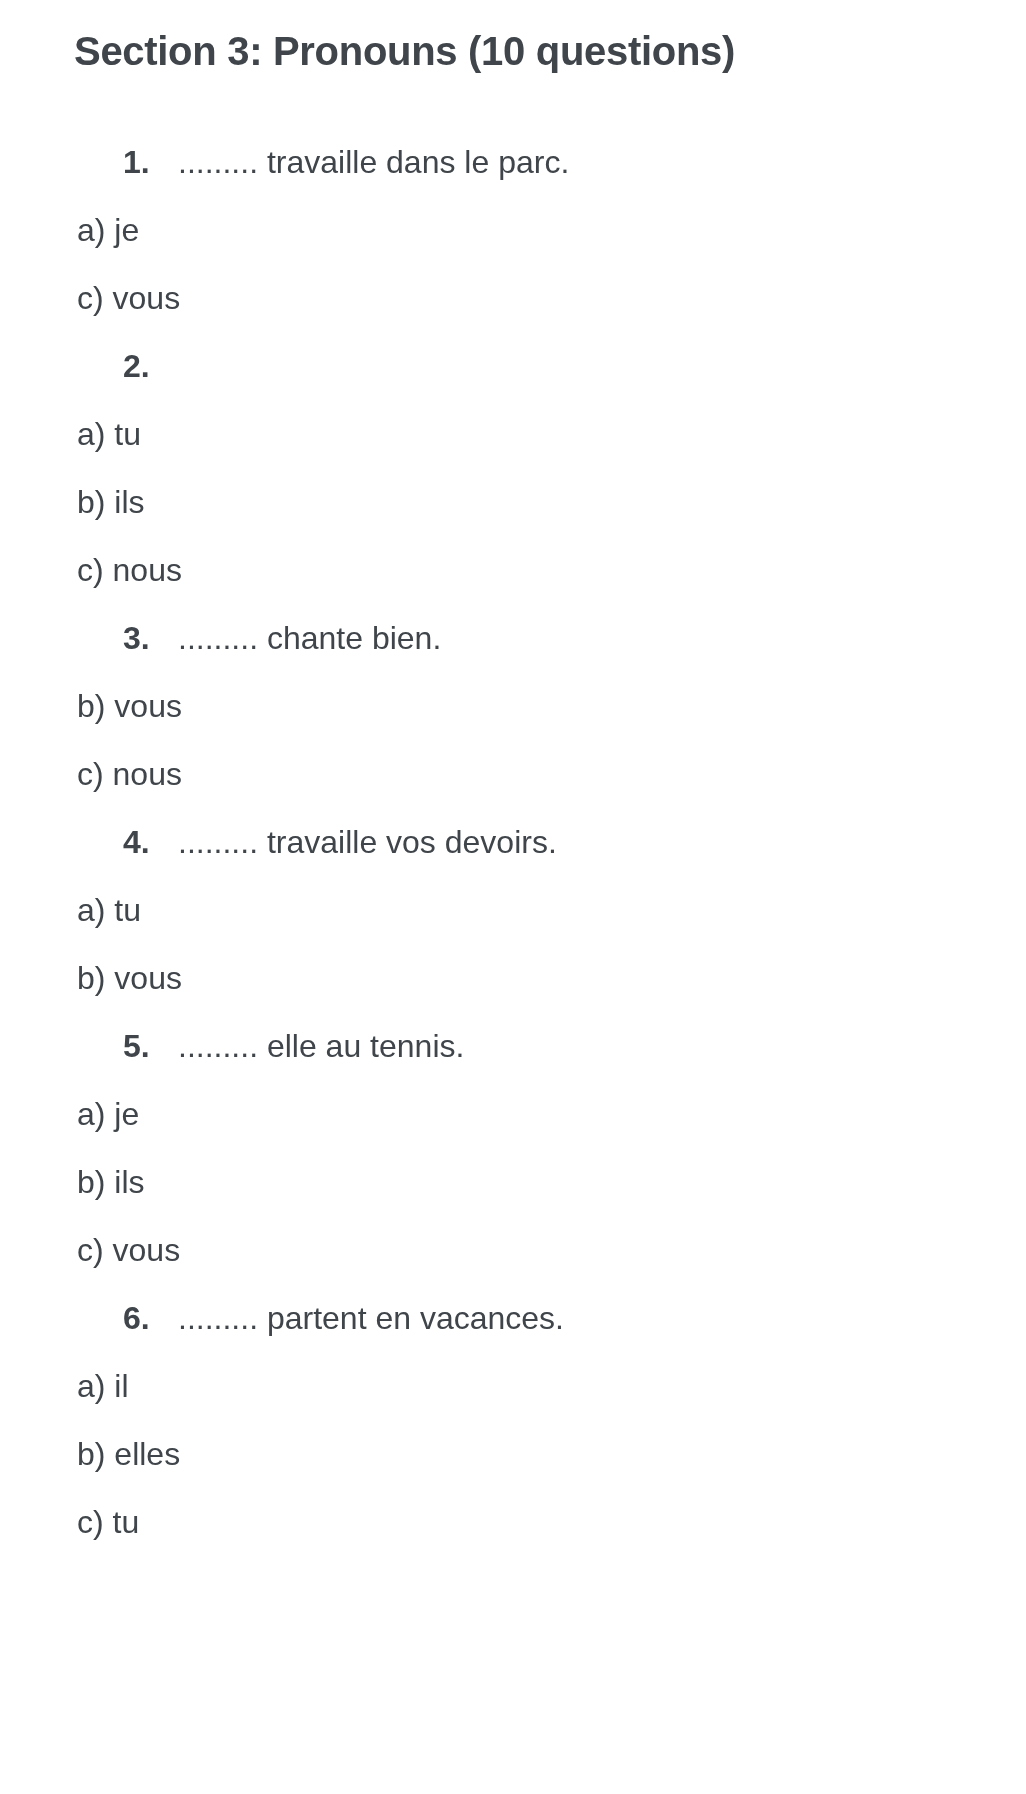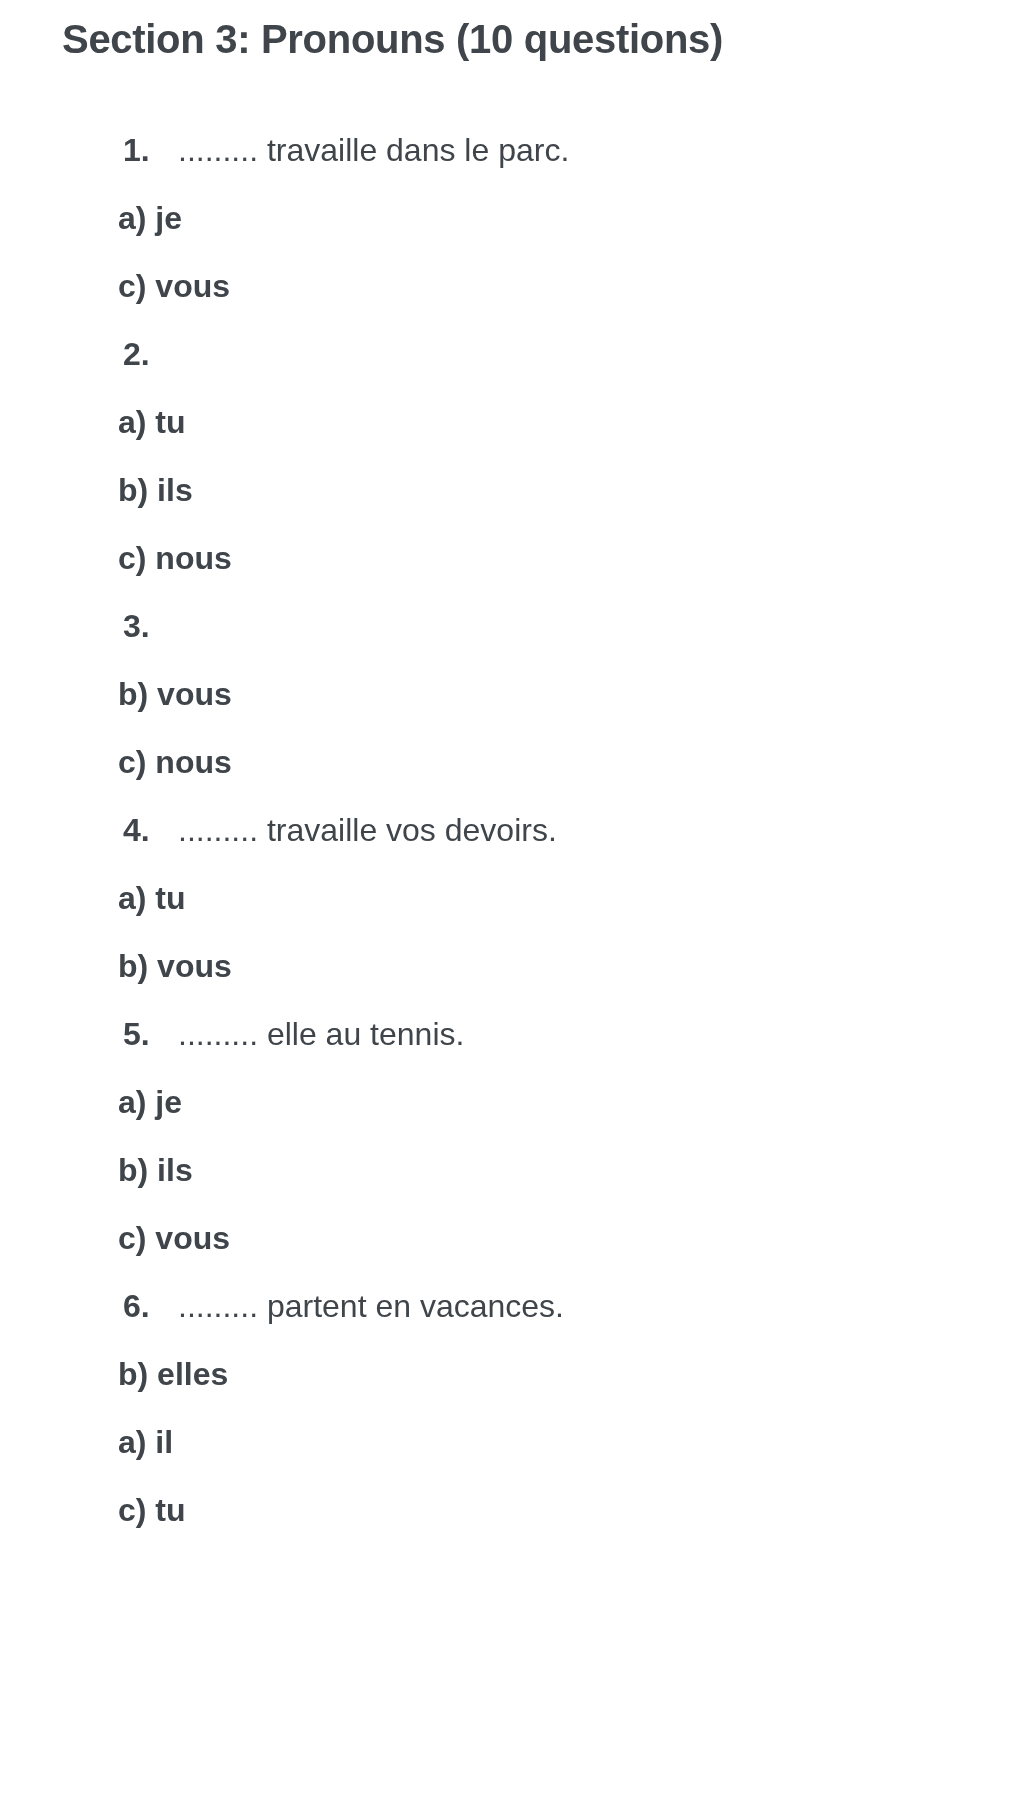--- a/index.html
+++ b/index.html
@@ -21,7 +21,7 @@
     background: #ffffff;
   }
   .section-heading {
-    margin: 0;
+    margin: 12px;
     padding: 16px 0 0 62px;
     font-size: 40px;
     line-height: 46px;

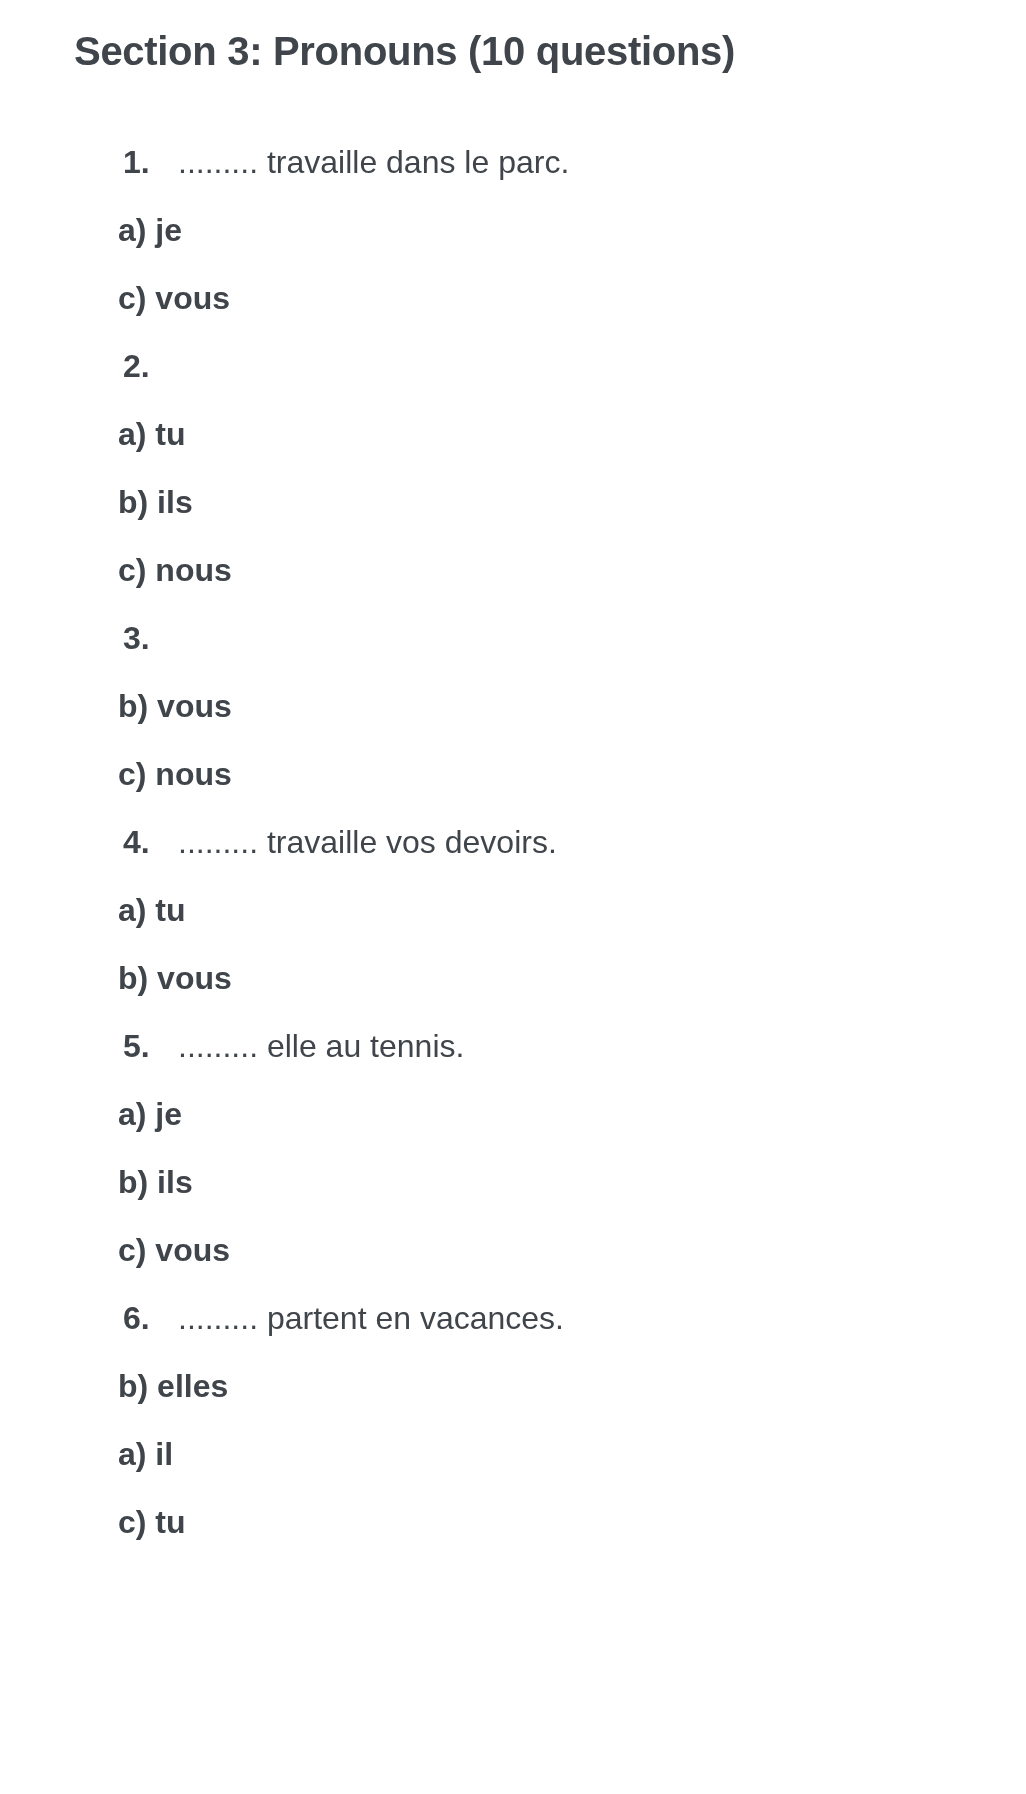--- a/index.html
+++ b/index.html
@@ -50,8 +50,8 @@
     text-align: right;
   }
   .opt-row {
-    padding-left: 118px;
-    font-weight: 700;
+    padding-left: 77px;
+    font-weight: 400;
     text-align: center;
   }
 </style>

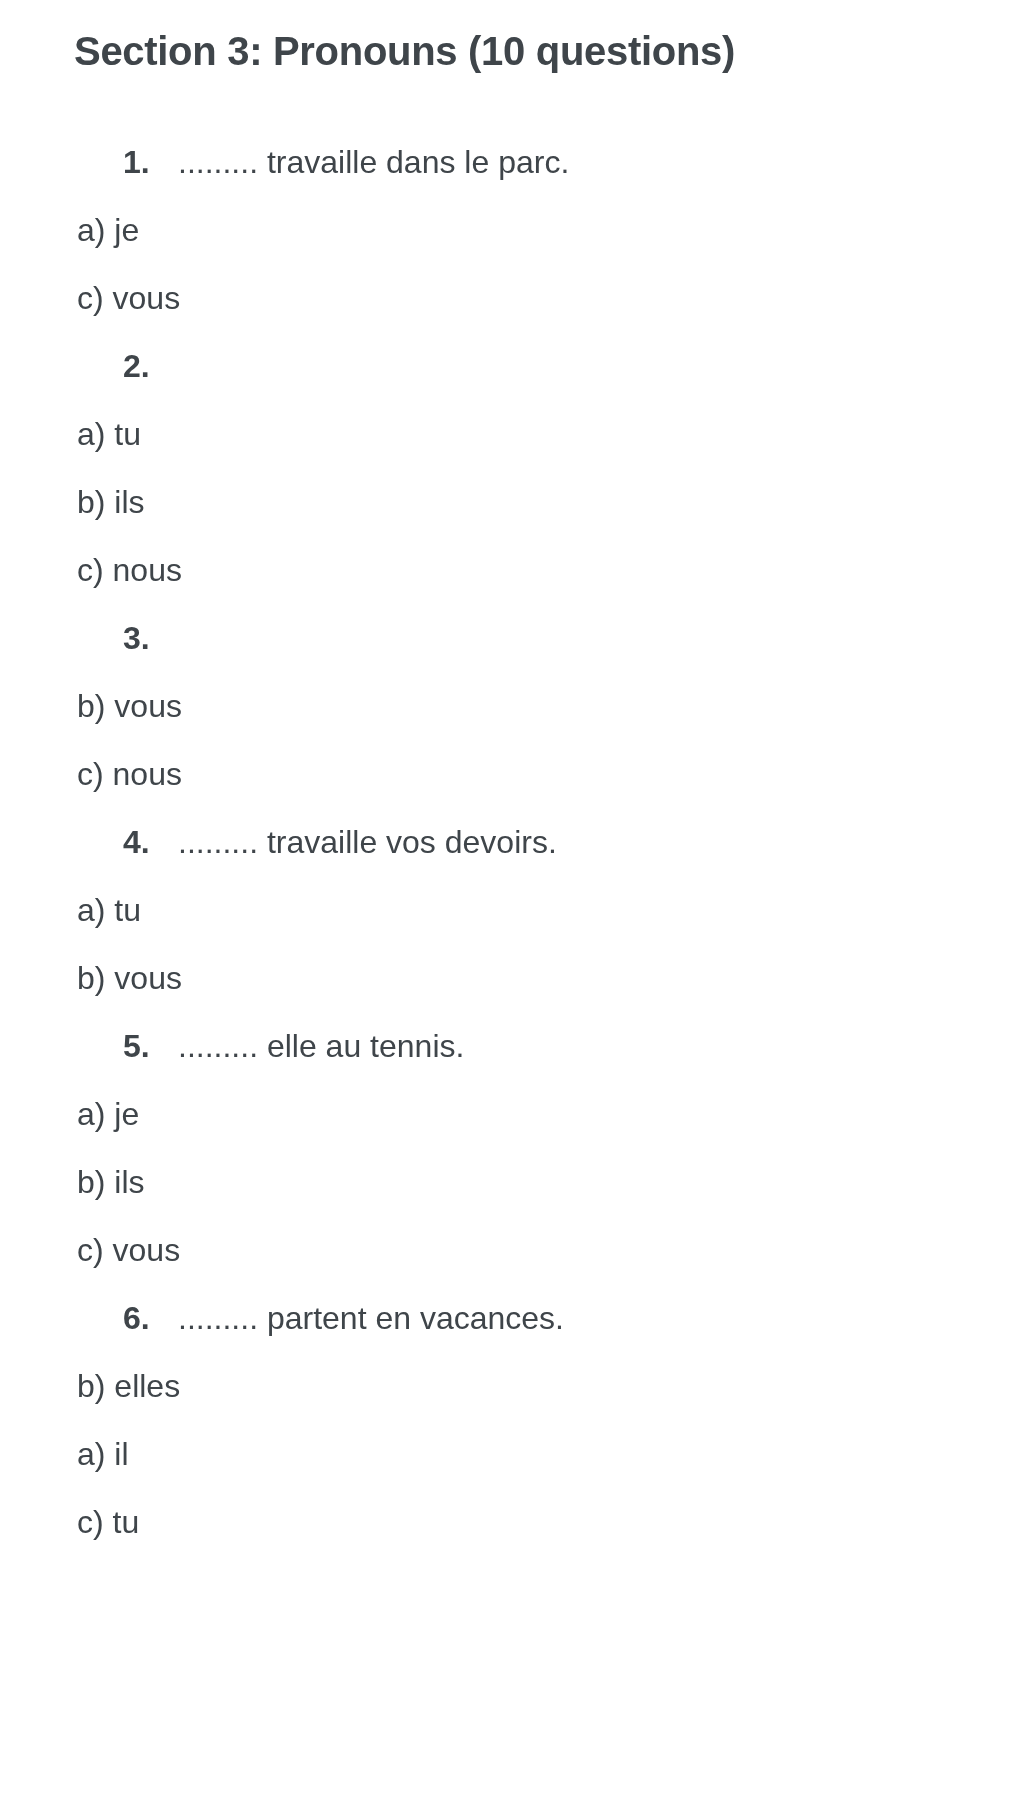--- a/index.html
+++ b/index.html
@@ -85,6 +85,7 @@
     <div>
       <div class="row q-row">
         <span class="question-number">3.</span>
+        <span class="question-text">......... chante bien.</span>
       </div>
       <div class="row opt-row">b) vous</div>
       <div class="row opt-row">c) nous</div>

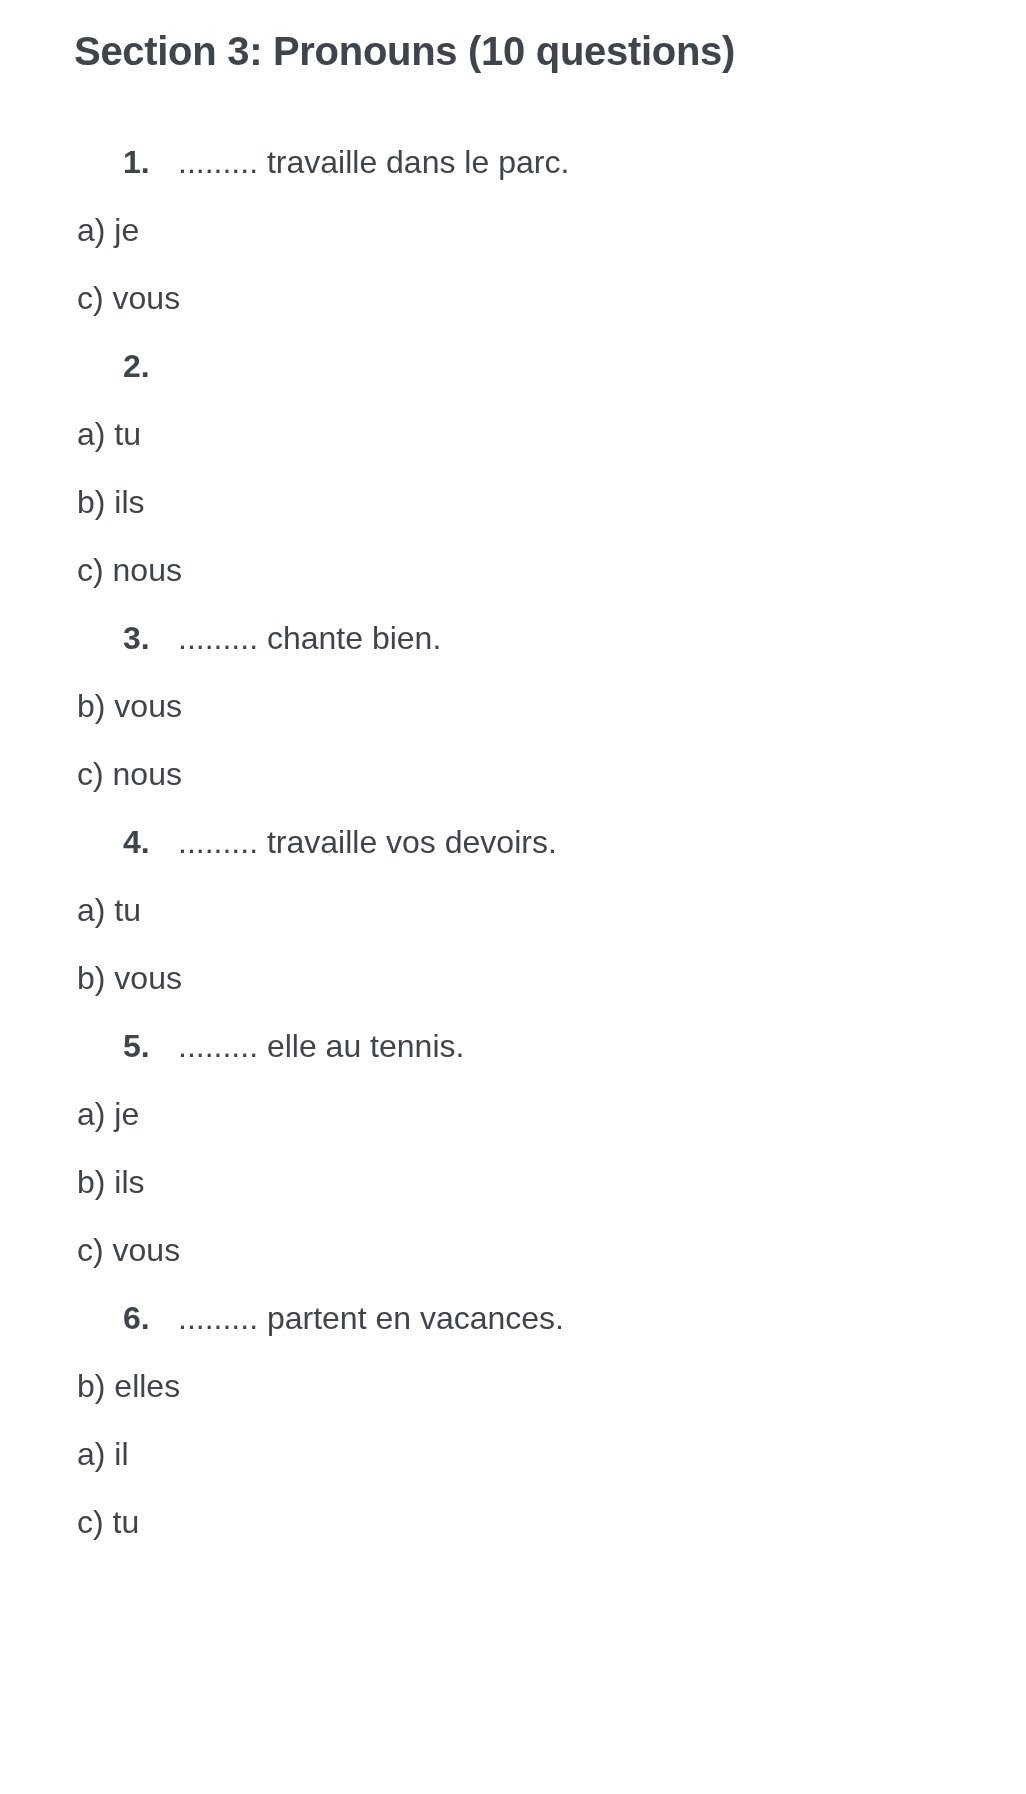--- a/index.html
+++ b/index.html
@@ -115,8 +115,8 @@
         <span class="question-number">6.</span>
         <span class="question-text">......... partent en vacances.</span>
       </div>
+      <div class="row opt-row">a) il</div>
       <div class="row opt-row">b) elles</div>
-      <div class="row opt-row">a) il</div>
       <div class="row opt-row">c) tu</div>
     </div>
 

